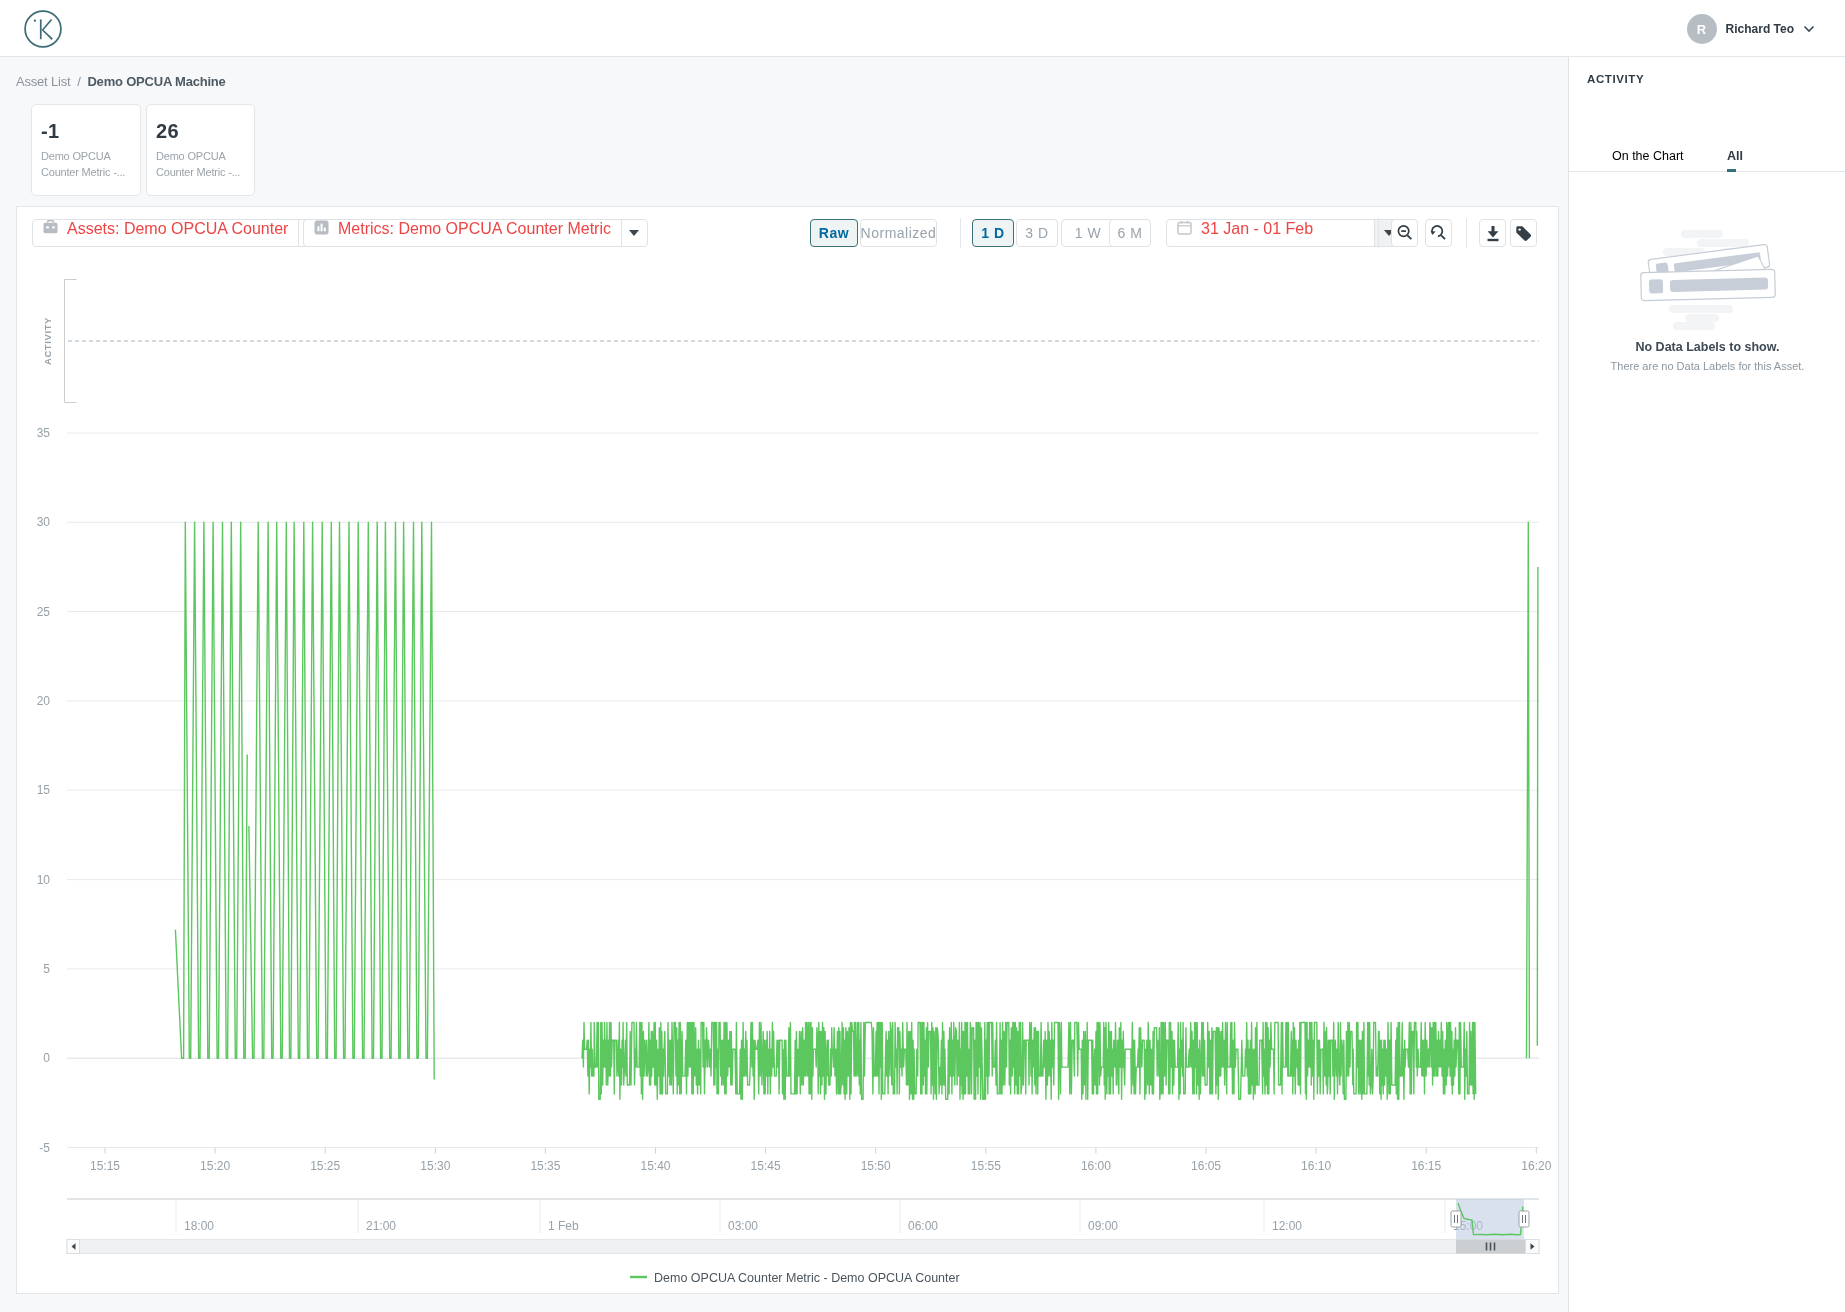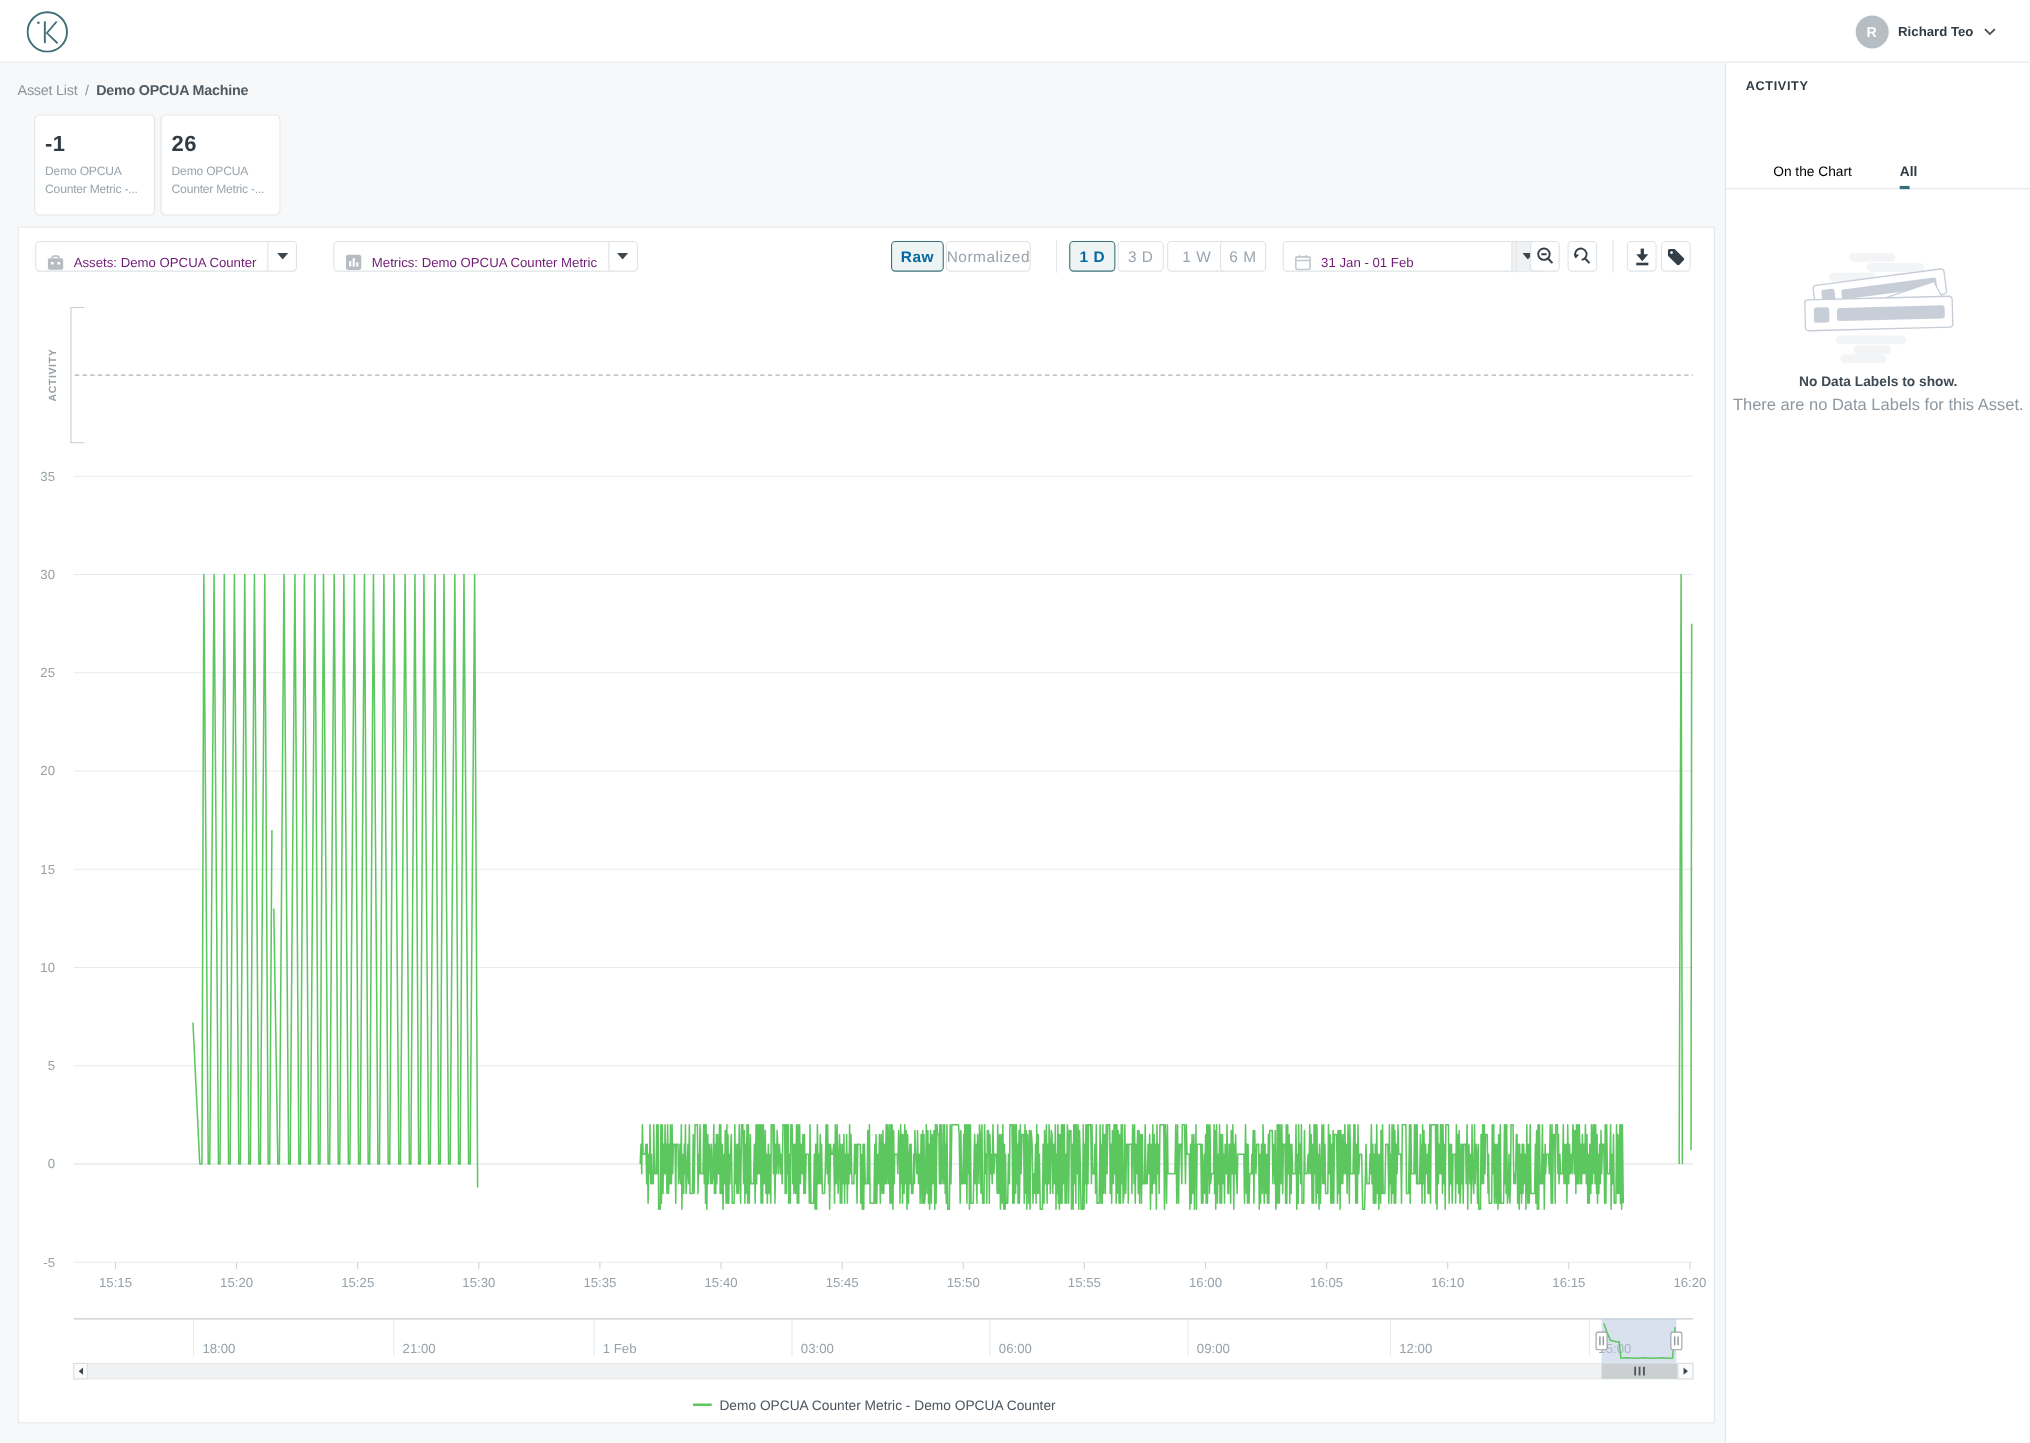--- a/index.html
+++ b/index.html
@@ -14,7 +14,7 @@
 
 .tb{position:absolute;top:12px;height:28px;display:flex;align-items:center}
 .grp{border:1px solid #dfe3e6;border-radius:4px;background:#fff;display:flex;align-items:stretch;height:28px}
-.grp .txt{display:flex;align-items:flex-end;gap:9px;padding:0 10px;font-size:12px;color:#701a75}
+.grp .txt{display:flex;align-items:flex-start;gap:9px;padding:0 10px;font-size:16px;color:#ef4444}
 .grp .car{width:26px;border-left:1px solid #dfe3e6;display:flex;align-items:center;justify-content:center}
 .btn{border:1px solid #dfe3e6;border-radius:4px;background:#fff;height:28px;display:flex;align-items:center;justify-content:center;font-size:14px;color:#99a3ac;letter-spacing:.5px}
 .btn.act{border-color:#3b7278;background:#eef3f3;color:#0369a1;font-weight:bold}

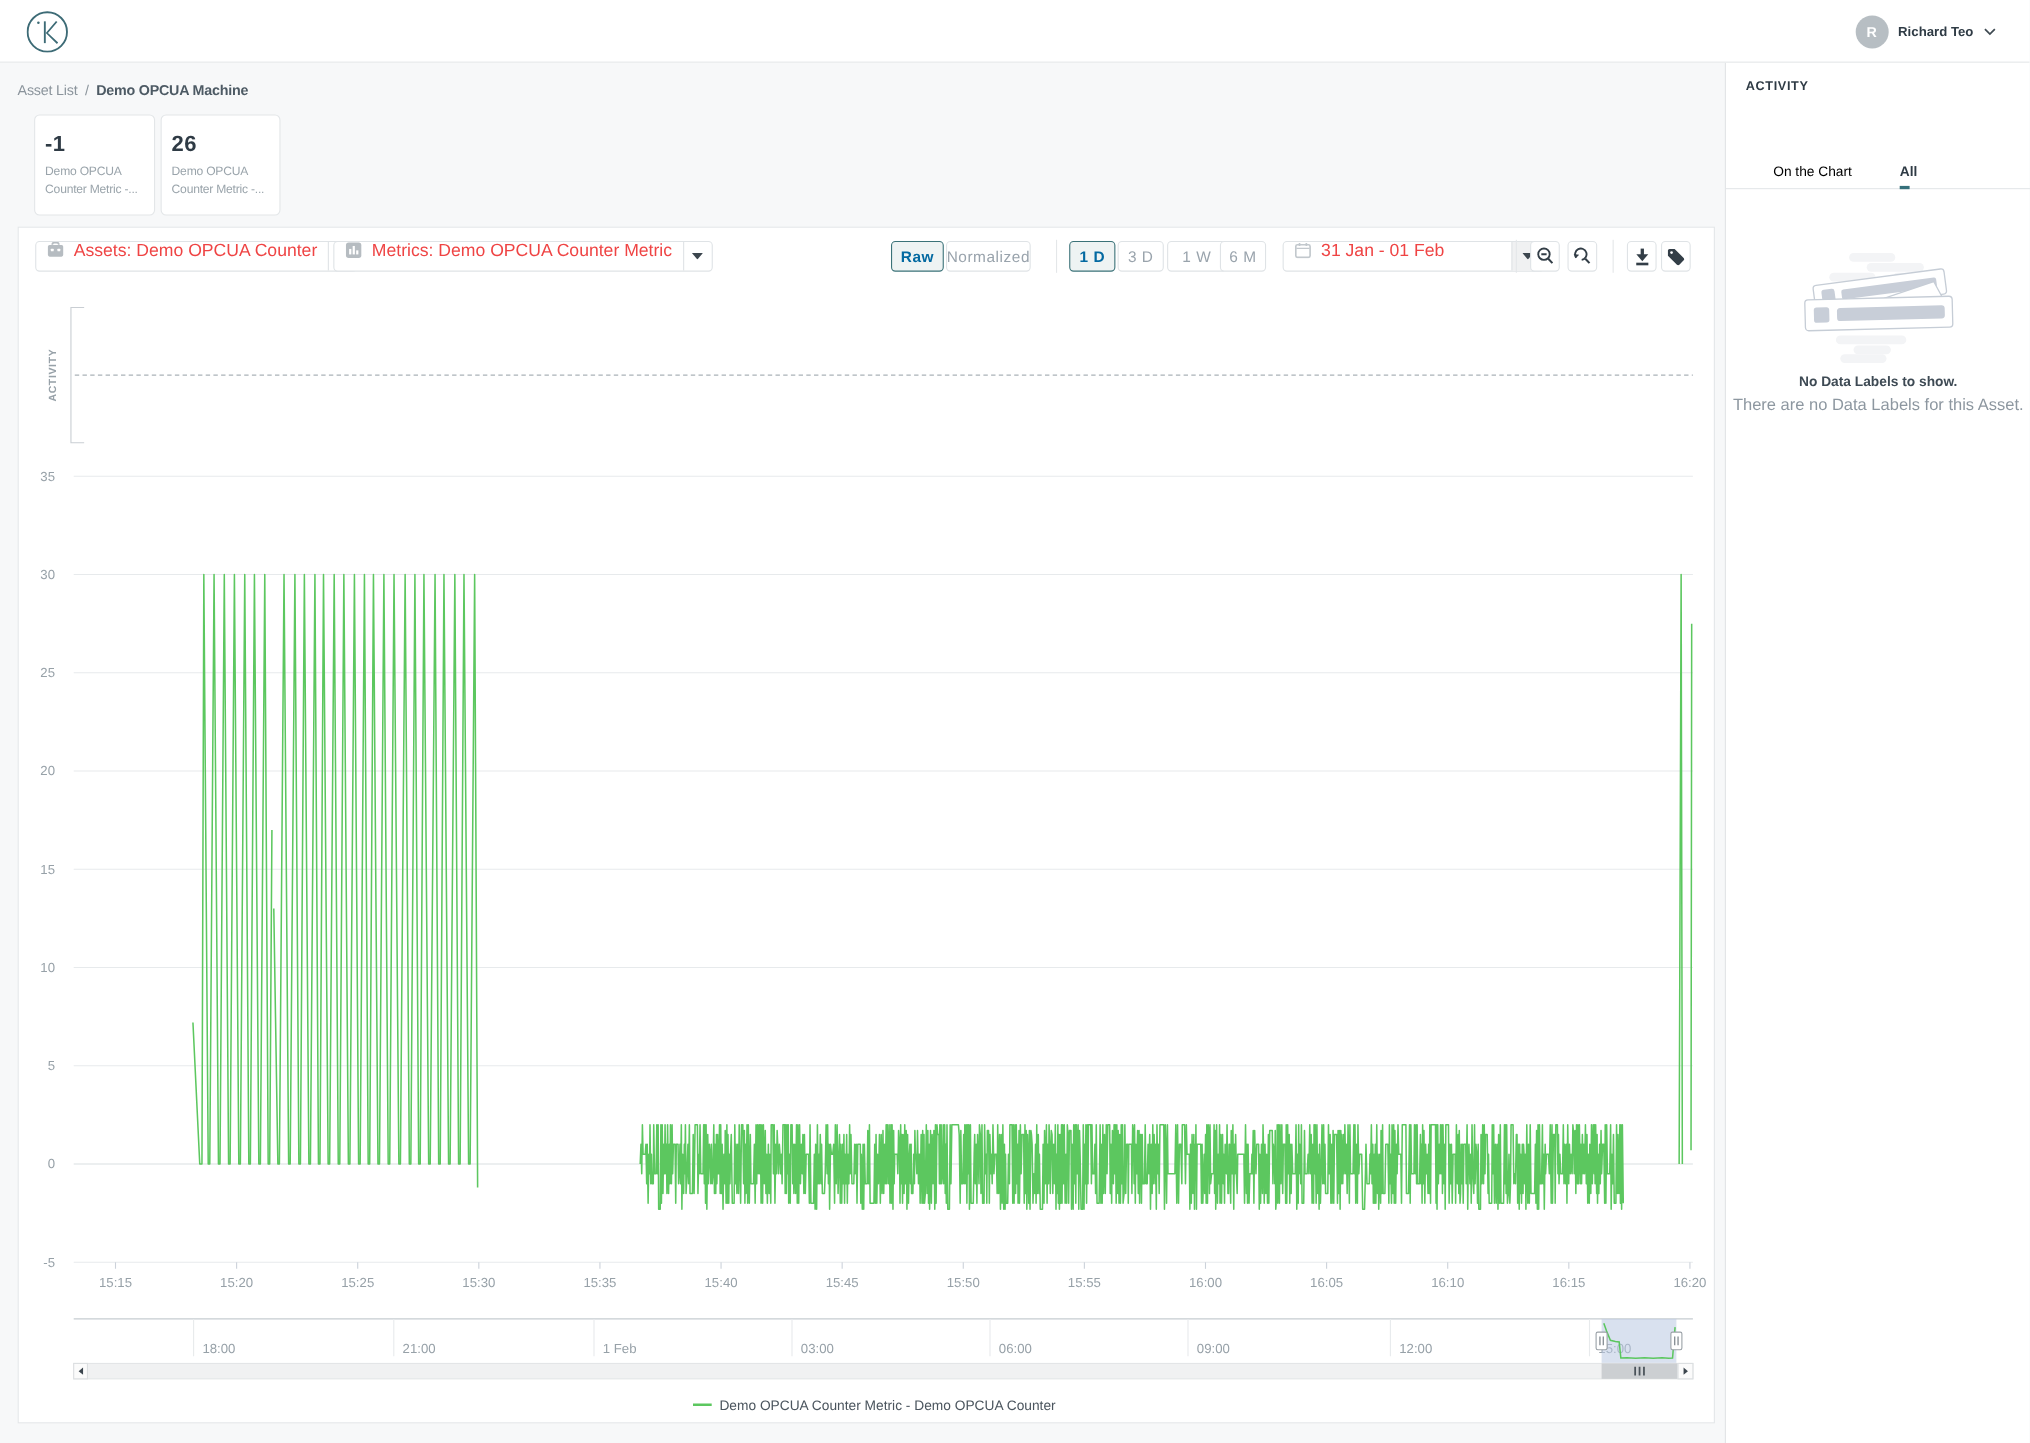--- a/index.html
+++ b/index.html
@@ -28,7 +28,7 @@
 .tab2{position:absolute;left:158px;top:2px;font-size:12.5px;color:#2f3b45;font-weight:bold}
 .tabu{position:absolute;left:158px;top:22px;width:9px;height:3px;background:#35707b}
 .nod1{position:absolute;left:0;top:283px;width:277px;text-align:center;font-size:12.5px;font-weight:bold;color:#3e4a54}
-.nod2{position:absolute;left:0;top:303px;width:277px;text-align:center;font-size:15px;color:#8d97a0}
+.nod2{position:absolute;left:0;top:303px;width:277px;text-align:center;font-size:11px;color:#8d97a0}
 .user{position:absolute;right:30px;top:14px;display:flex;align-items:center;gap:9px}
 .avatar{width:30px;height:30px;border-radius:50%;background:#b7bec3;color:#fff;font-weight:bold;font-size:13px;display:flex;align-items:center;justify-content:center}
 .uname{font-size:12px;font-weight:bold;color:#2f3b45}

